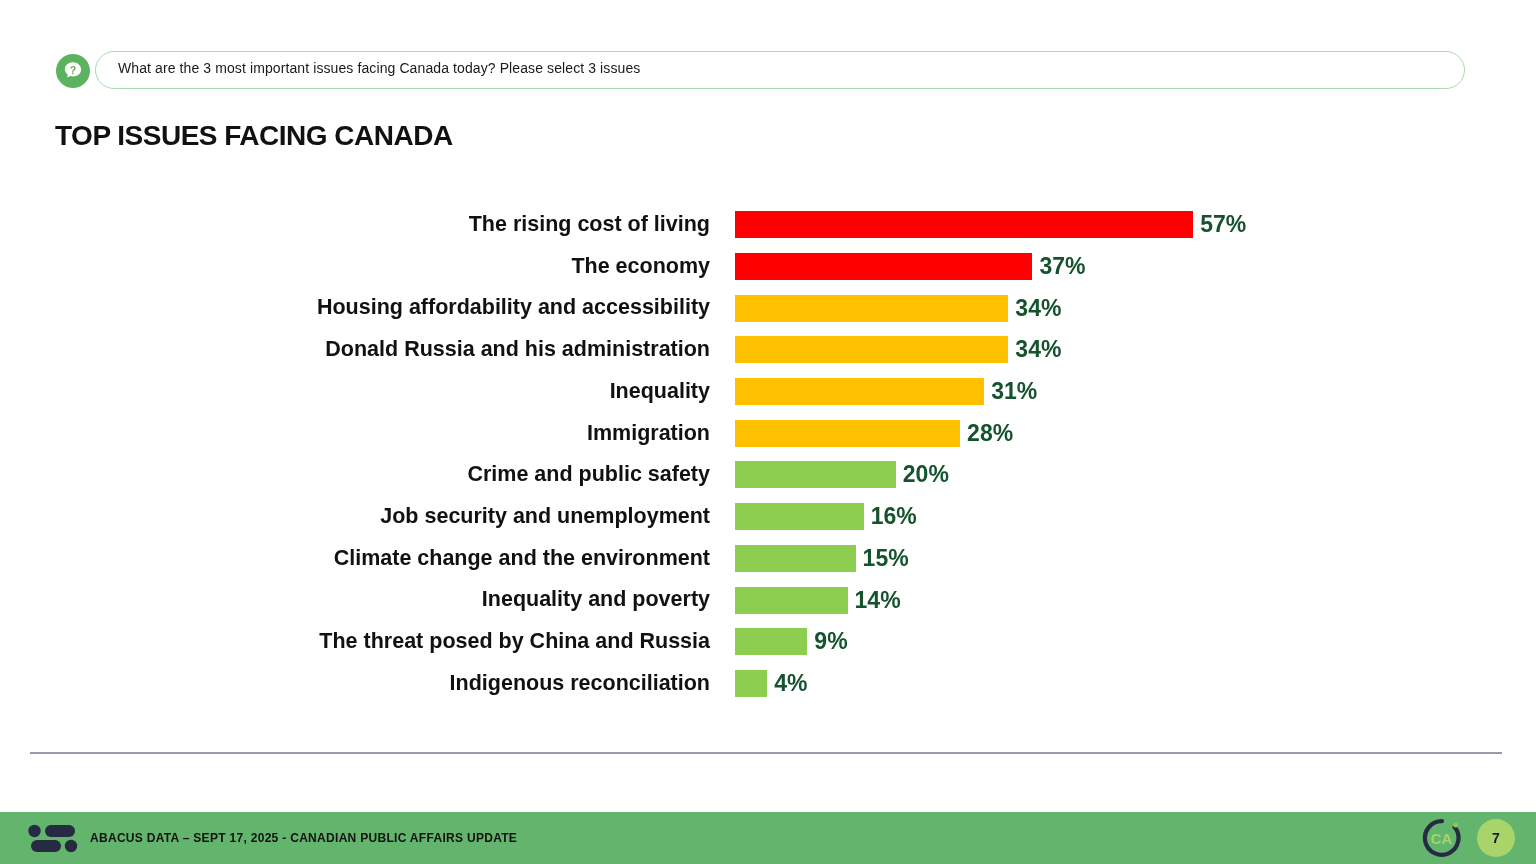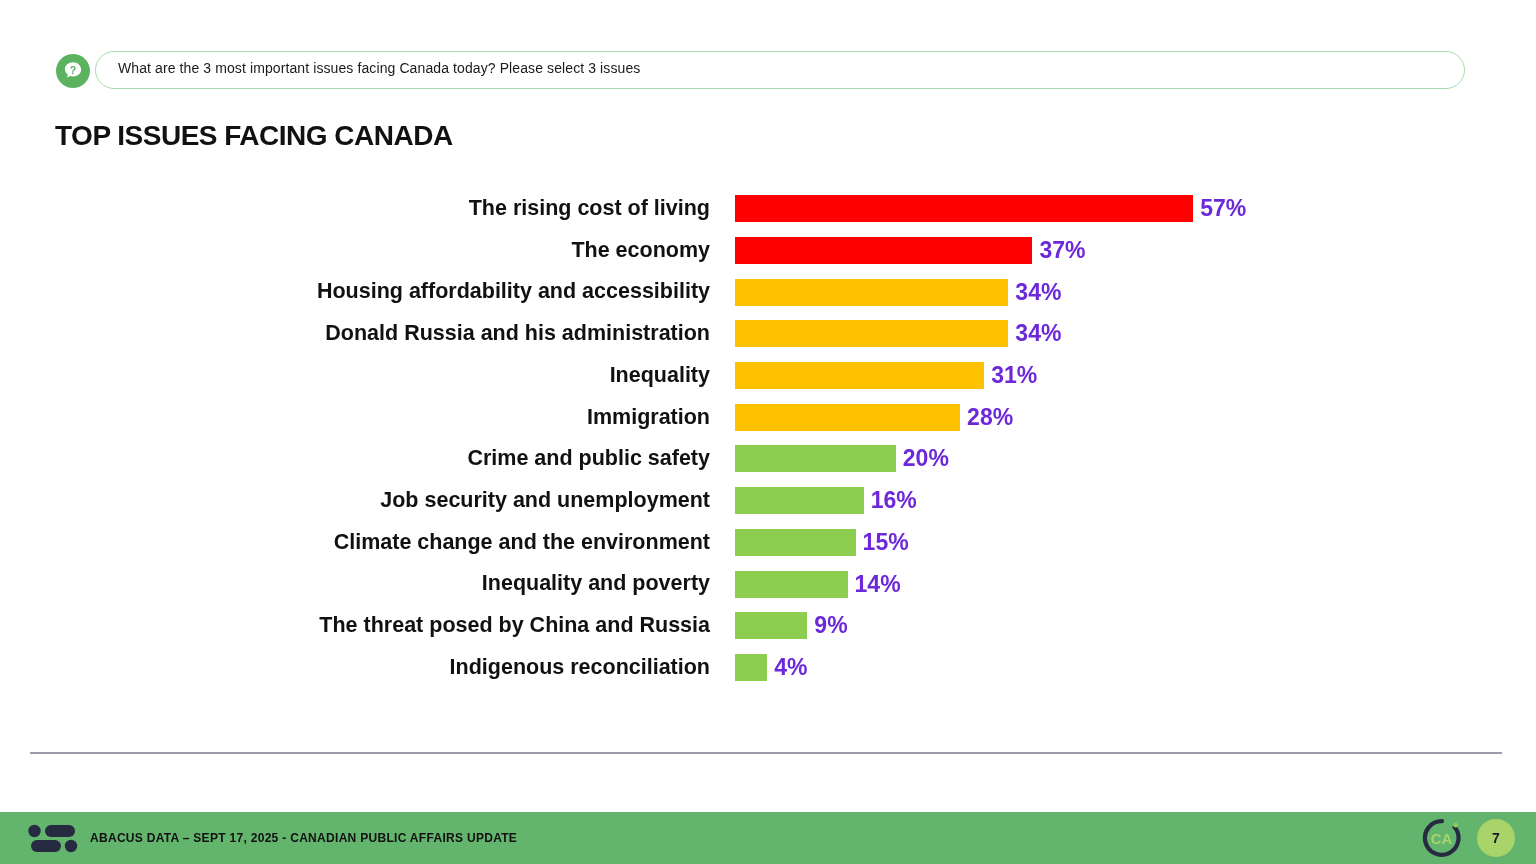--- a/index.html
+++ b/index.html
@@ -65,7 +65,7 @@
   #chart {
     position: absolute;
     left: 0px;
-    top: 188px;
+    top: 204px;
     width: 1536px;
   }
   .chart-row {

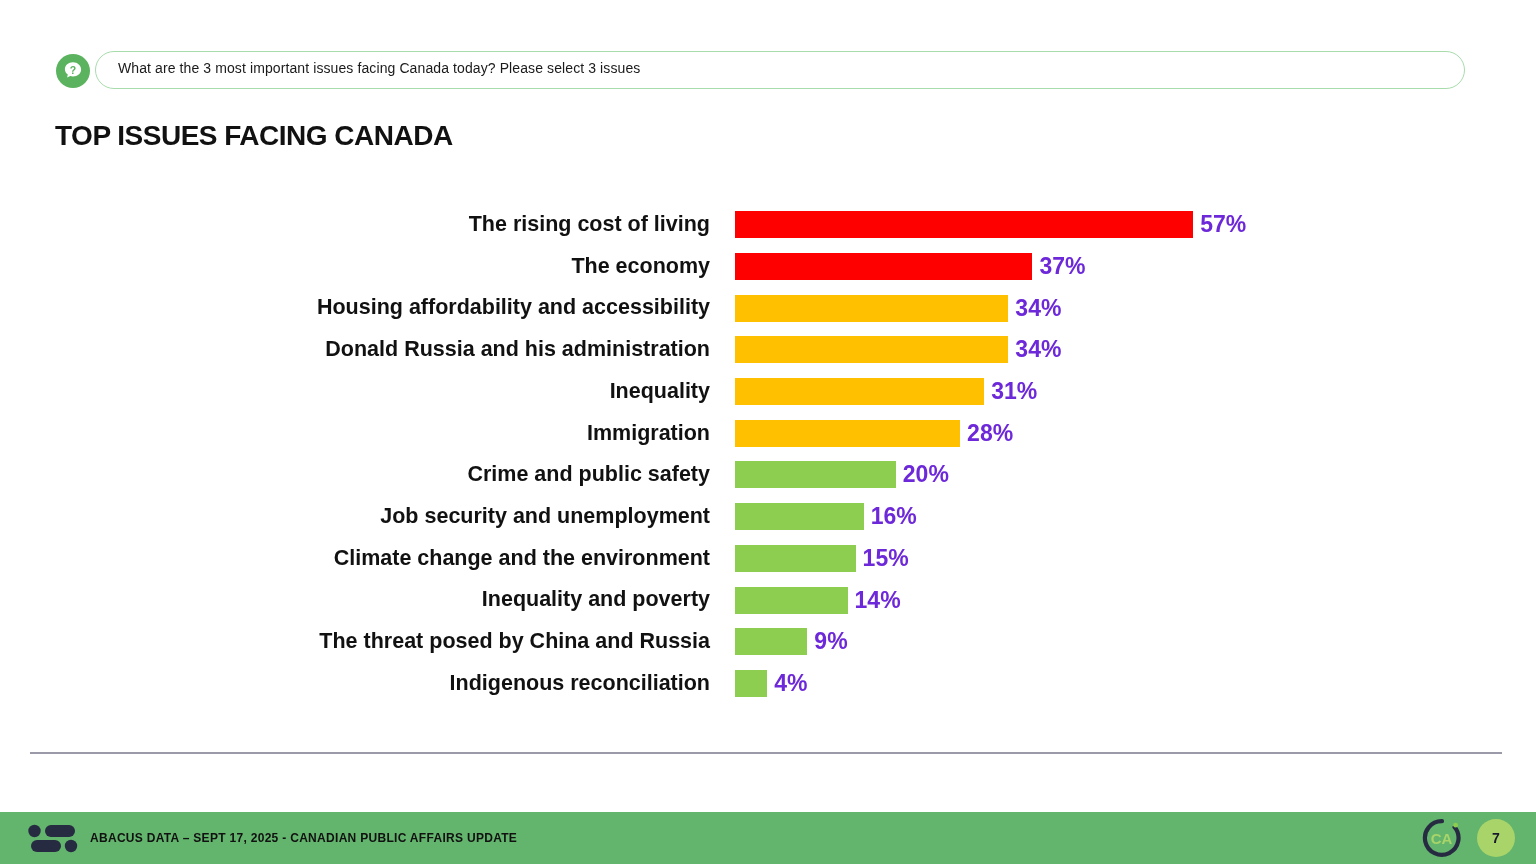--- a/index.html
+++ b/index.html
@@ -100,7 +100,7 @@
   .bar-value {
     font-size: 23px;
     font-weight: bold;
-    color: #6d28d9;
+    color: #14532d;
     margin-left: 7px;
     line-height: 1;
     white-space: nowrap;

